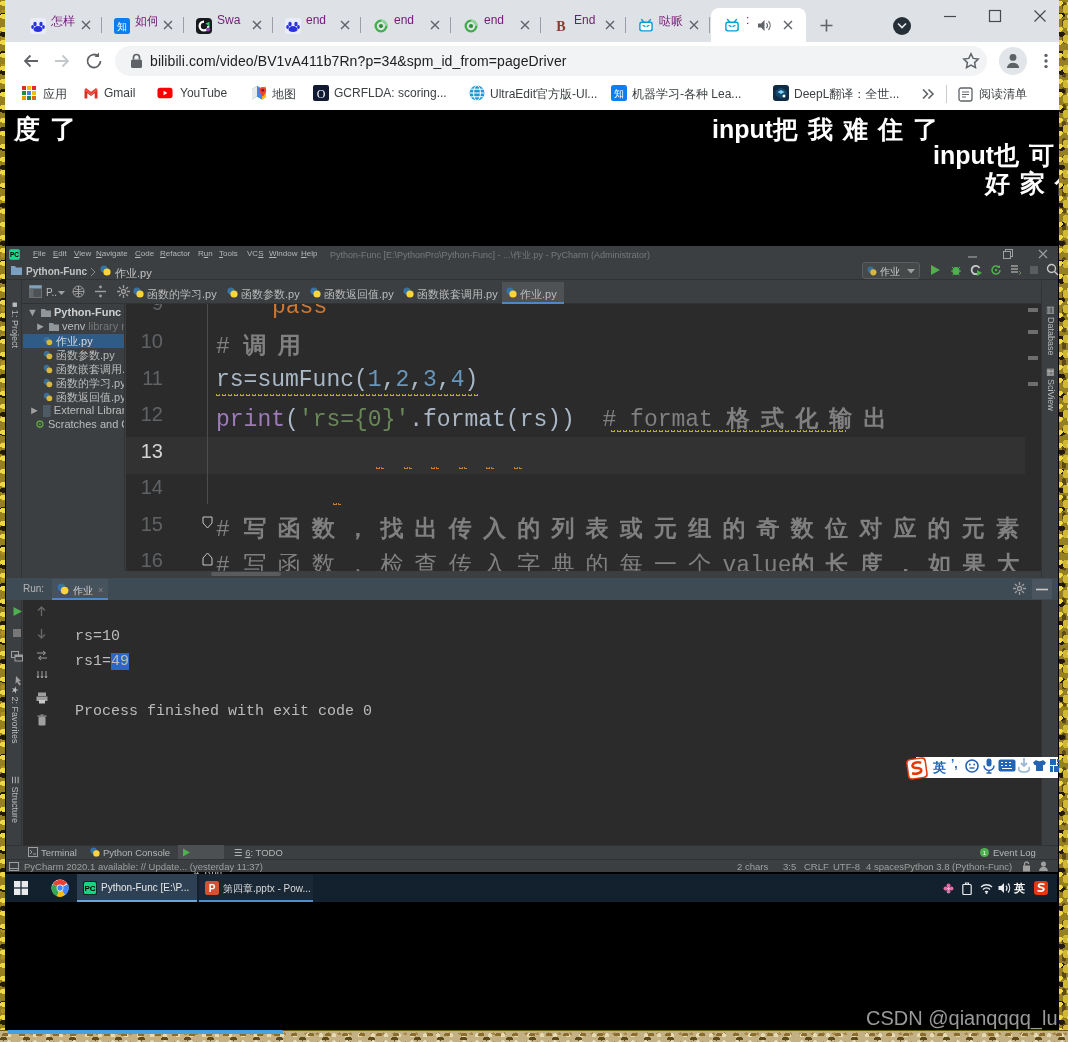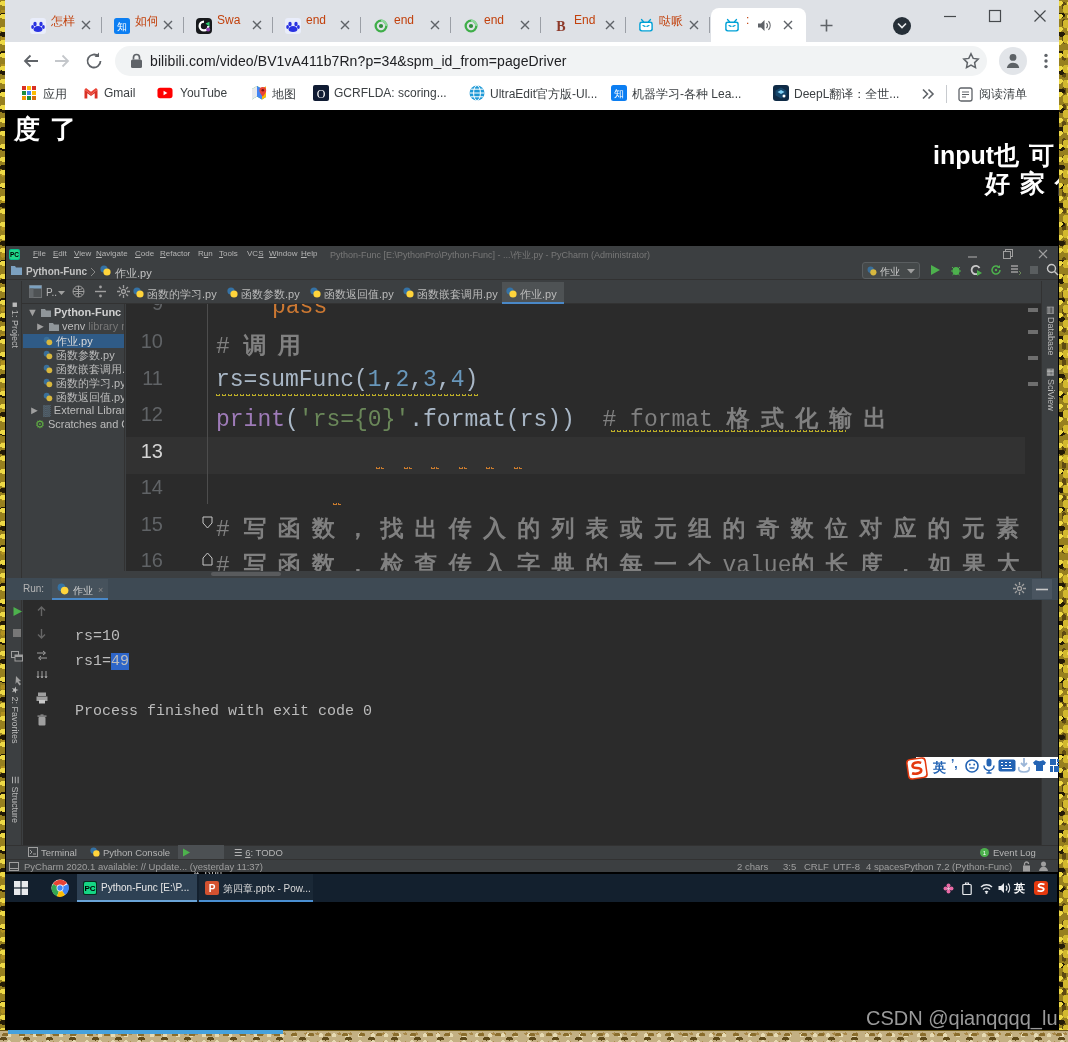--- a/index.html
+++ b/index.html
@@ -23,7 +23,7 @@
 #tabstrip{position:absolute;left:0;top:0;width:1054px;height:42px;background:#dee1e6}
 #toolbar{position:absolute;left:0;top:42px;width:1054px;height:38px;background:#fff}
 #bookbar{position:absolute;left:0;top:80px;width:1054px;height:30px;background:#fff}
-.tabtxt{position:absolute;top:13px;font-size:12px;color:#c2410c;white-space:nowrap;overflow:hidden;height:15px}
+.tabtxt{position:absolute;top:13px;font-size:12px;color:#701a75;white-space:nowrap;overflow:hidden;height:15px}
 .tdiv{position:absolute;top:17px;width:1px;height:16px;background:#9b9fa6}
 .fav{position:absolute;top:18px;width:16px;height:16px}
 .xx{position:absolute;top:19px;width:12px;height:12px}

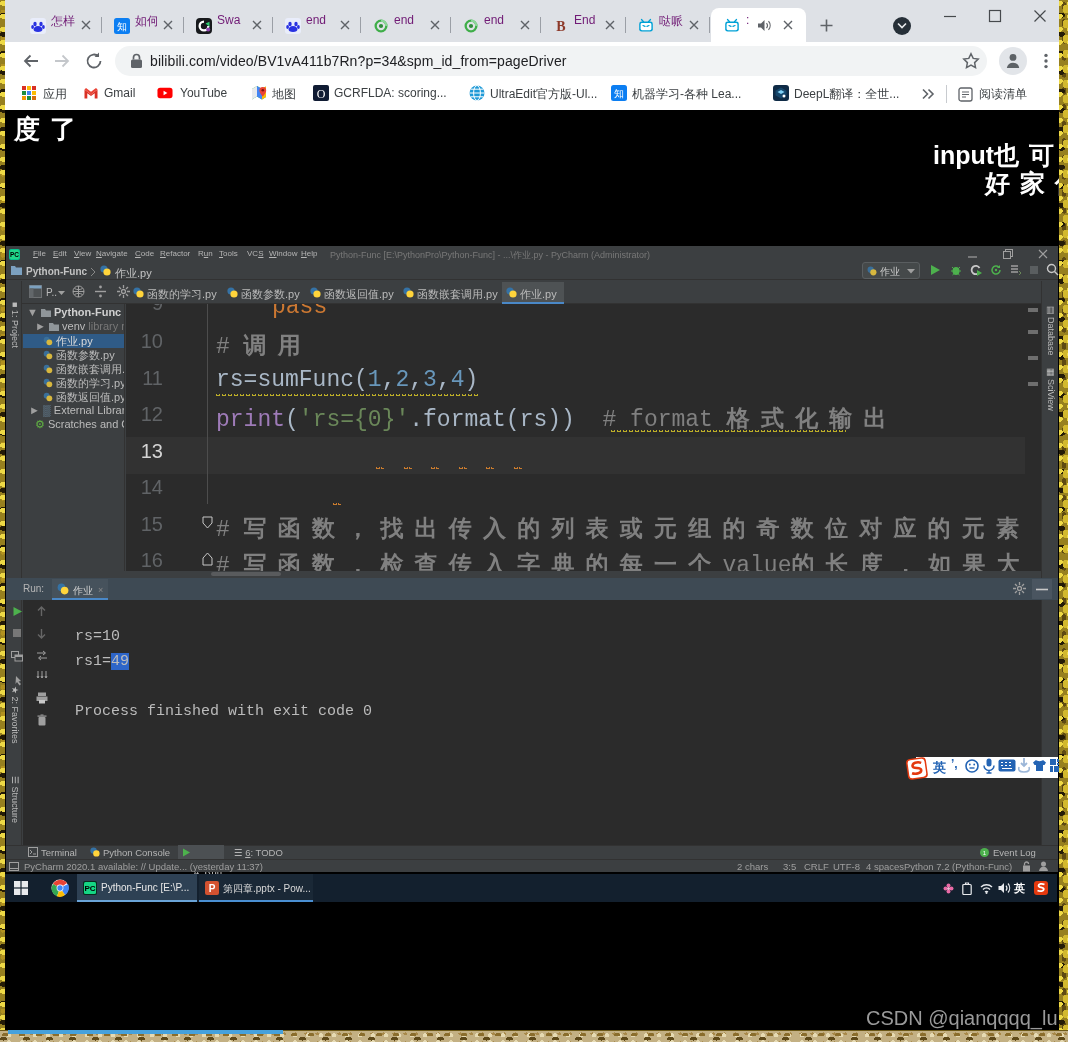--- a/index.html
+++ b/index.html
@@ -304,6 +304,7 @@
 </div>
 <div id="video">
 <div class="dan" style="left:-27px;top:2px;font-size:26px"><span class="ls">进度了</span></div>
+<div class="dan" style="left:707px;top:3px;font-size:25px">input<span class="ls">把我难住了</span></div>
 <div class="dan" style="left:928px;top:29px;font-size:25px">input<span class="ls">也可以</span></div>
 <div class="dan" style="left:980px;top:57px;font-size:25px"><span class="ls">好家伙们</span></div>
 <div id="pyc">

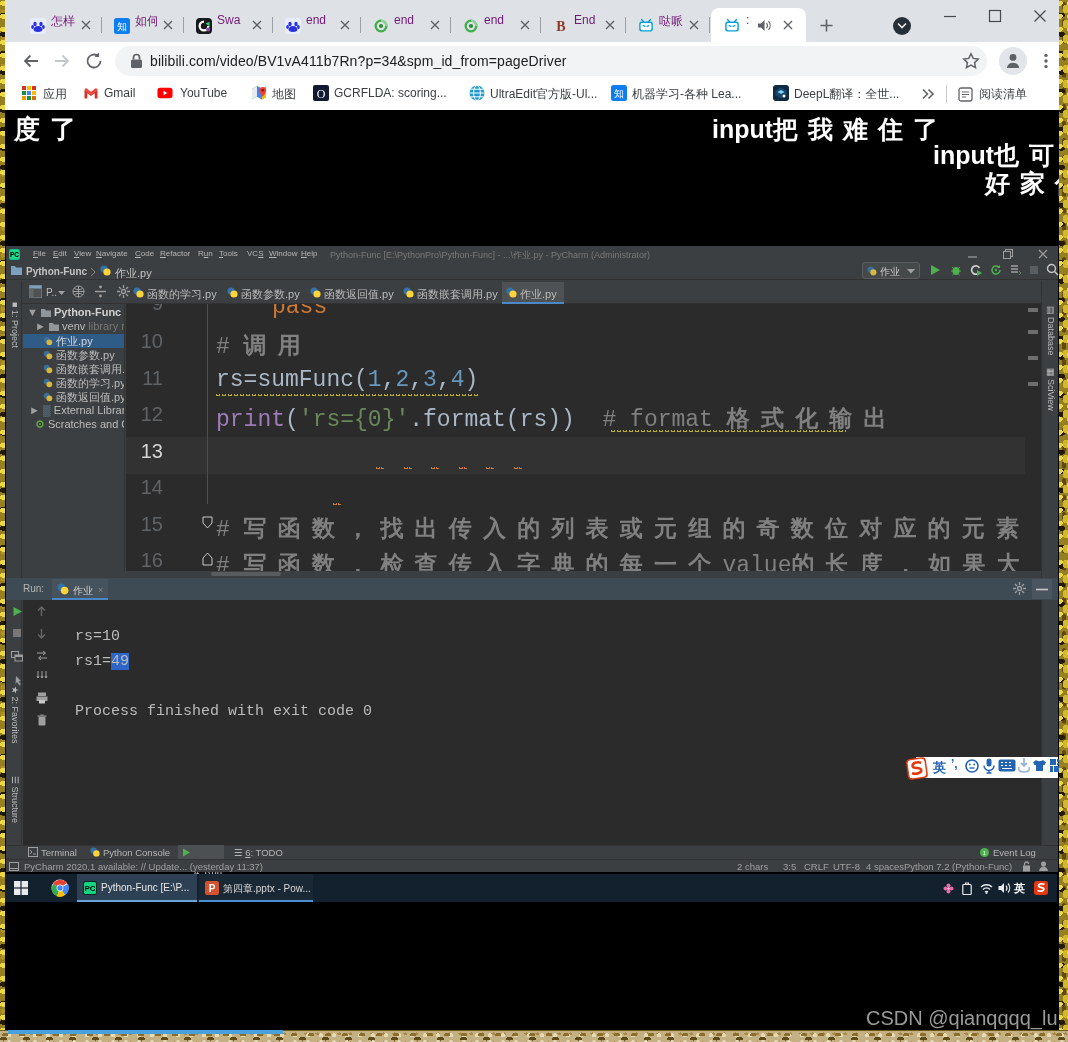--- a/index.html
+++ b/index.html
@@ -502,7 +502,7 @@
 <div class="sq" style="left:388px;top:163px"></div>
 <div class="sq" style="left:207px;top:199px"></div>
 <div class="cl g mono" style="left:90px;top:209px"># <span style="letter-spacing:11.2px;font-weight:bold">写函数，找出传入的列表或元组的奇数位对应的元素，并返回一个新的列</span></div>
-<div class="cl g mono" style="left:90px;top:245px"># <span style="letter-spacing:11.2px;font-weight:bold">写函数，检查传入字典的每一个</span>value<span style="letter-spacing:11.2px;font-weight:bold">的长度，如果大于2，那么仅保留前</span></div>
+<div class="cl g mono" style="left:90px;top:245px"># <span style="letter-spacing:11.2px;font-weight:normal">写函数，检查传入字典的每一个</span>value<span style="letter-spacing:11.2px;font-weight:bold">的长度，如果大于2，那么仅保留前</span></div>
 <svg class="ic" style="left:76px;top:212px" width="11" height="14" viewBox="0 0 11 14">
               <path d="M1 1h9v6L5.5 12 1 7z" fill="none" stroke="#c8c8c8"></path>
             </svg>

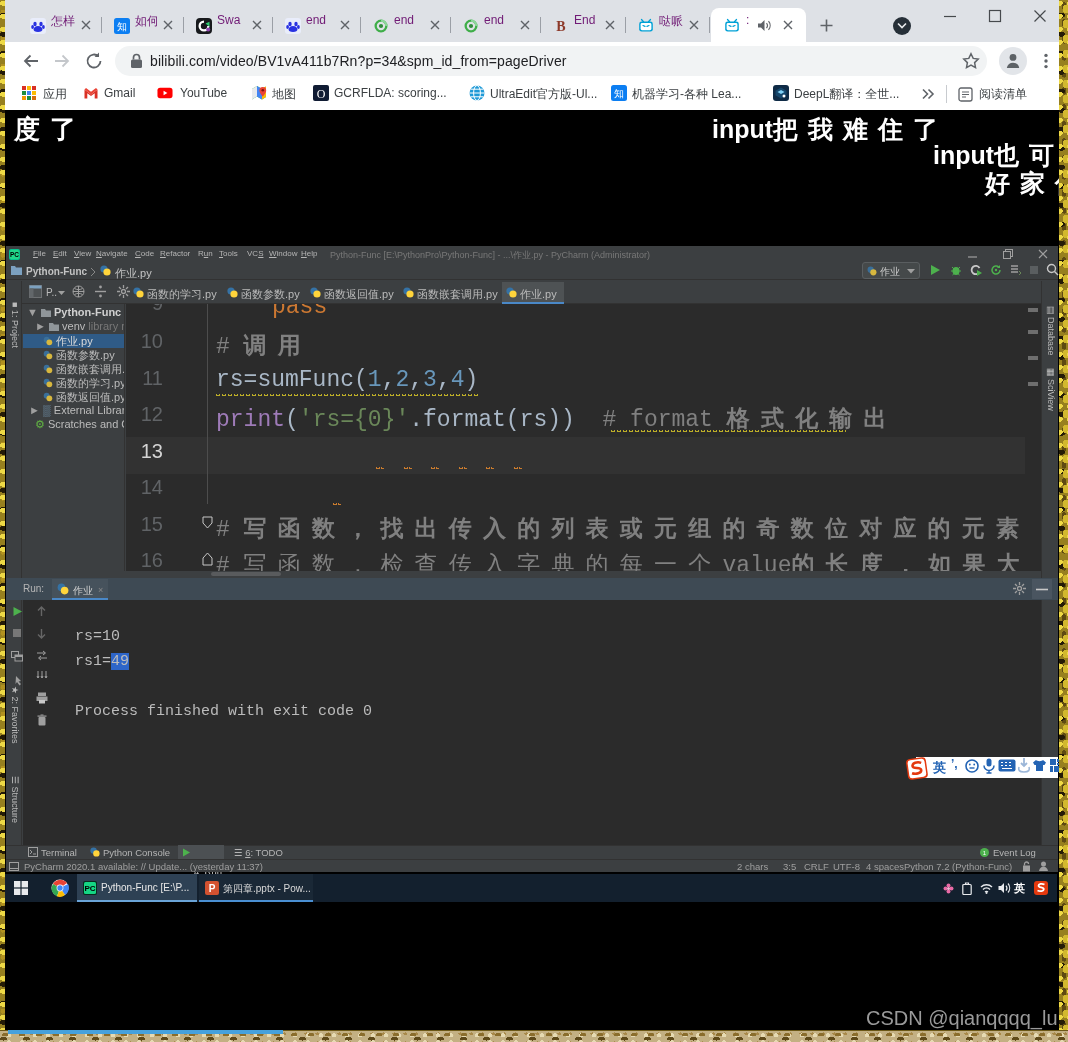--- a/index.html
+++ b/index.html
@@ -650,7 +650,7 @@
 <div class="st" style="left:798px;top:615px">CRLF</div>
 <div class="st" style="left:827px;top:615px">UTF-8</div>
 <div class="st" style="left:860px;top:615px">4 spaces</div>
-<div class="st" style="left:898px;top:615px">Python 7.2 (Python-Func)</div>
+<div class="st" style="left:898px;top:615px">Python 3.8 (Python-Func)</div>
 <svg class="ic" style="left:1016px;top:615px" width="9" height="11" viewBox="0 0 9 11">
             <rect x="1" y="4.5" width="7" height="6" fill="#9f9f9f"></rect>
             <path d="M2.5 4.5v-1.5a2 2 0 0 1 4 0" stroke="#9f9f9f" stroke-width="1.3" fill="none"></path>

